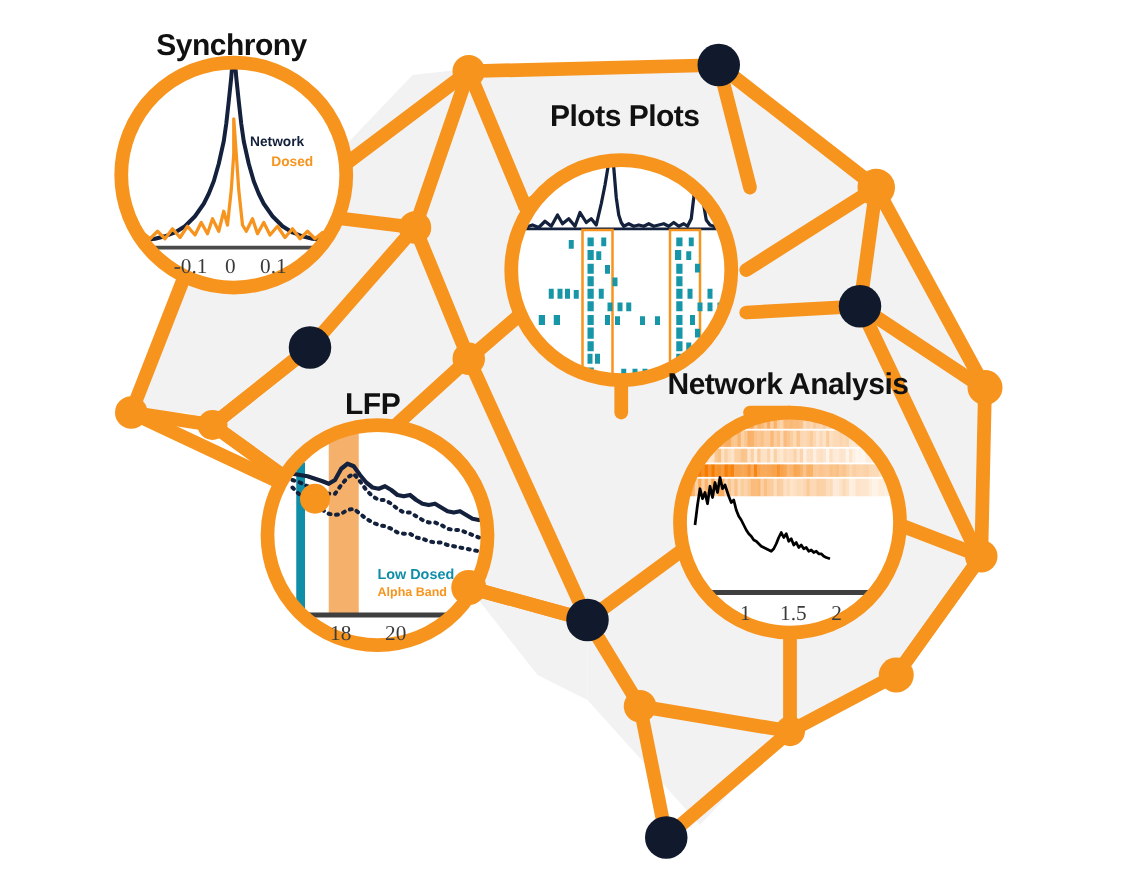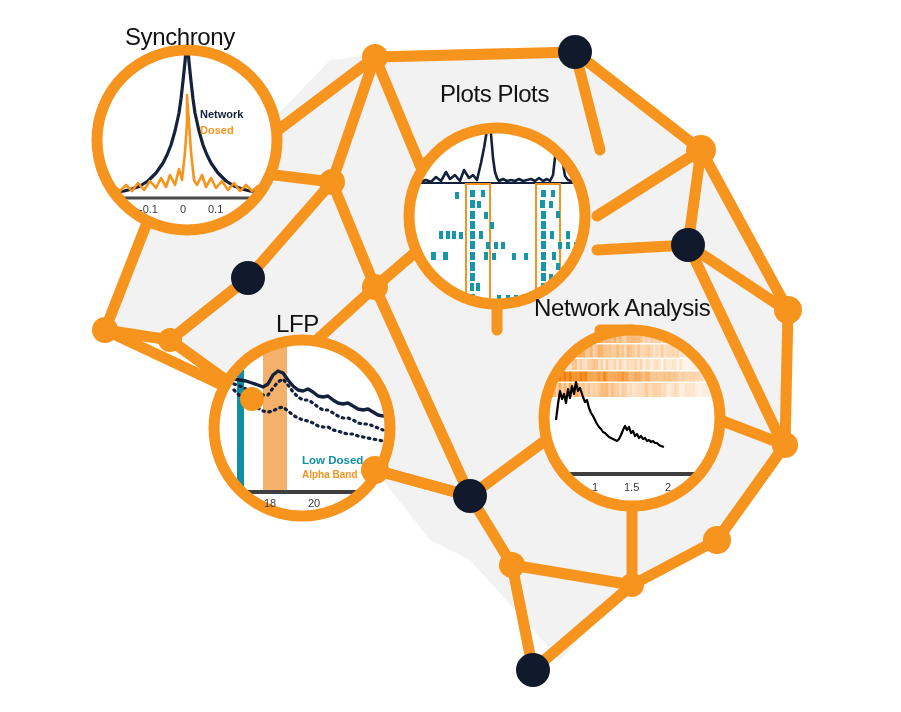--- a/index.html
+++ b/index.html
@@ -7,7 +7,7 @@
   body{width:901px;height:712px;position:relative;overflow:hidden;
        font-family:"Liberation Sans","DejaVu Sans",sans-serif;}
   #fig{position:absolute;left:0;top:0;width:901px;height:712px;}
-  .panel-title{position:absolute;font-weight:normal;color:#111111;
+  .panel-title{position:absolute;font-weight:bold;color:#111111;
        font-family:"Liberation Sans","DejaVu Sans",sans-serif;
        letter-spacing:-0.4px;white-space:nowrap;}
   #title-synchrony{left:125px;top:23px;font-size:24px;}

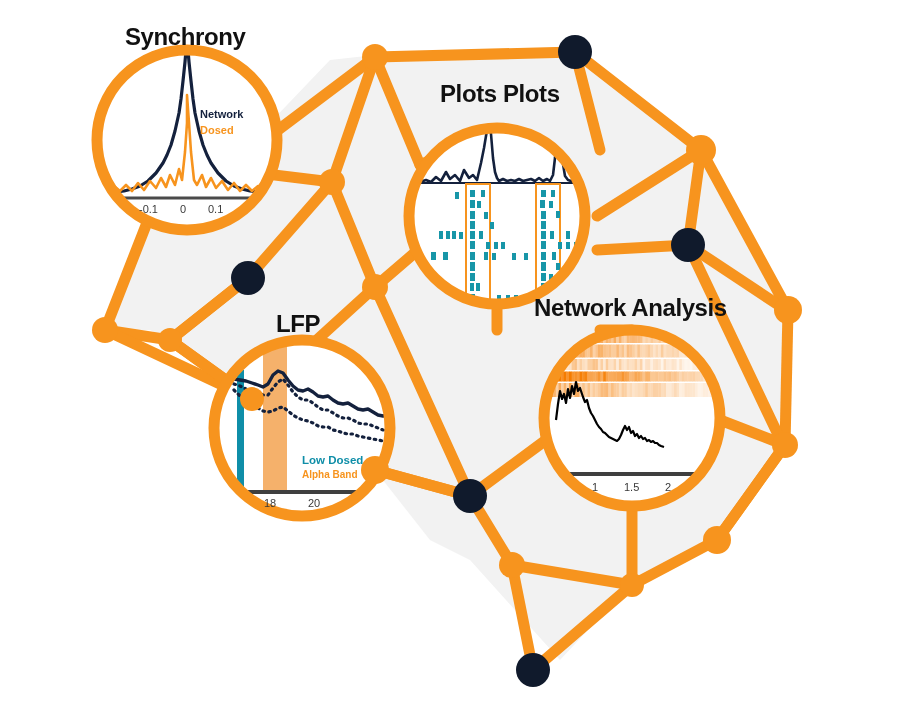--- a/index.html
+++ b/index.html
@@ -16,7 +16,7 @@
   #title-network{left:534px;top:294px;font-size:24px;}
   .leg{position:absolute;font-weight:bold;white-space:nowrap;}
   #leg-baseline{left:200px;top:108px;font-size:11px;color:#14213d;}
-  #leg-dosed{left:200px;top:124px;font-size:11px;color:#f7941e;}
+  #leg-dosed{left:200px;top:124px;font-size:11px;color:#f7941e;padding-left:17px;}
   #leg-lowband{left:302px;top:454px;font-size:11.5px;color:#0f8ea8;}
   #leg-alphaband{left:302px;top:469px;font-size:10px;color:#f7941e;}
   .tick{position:absolute;font-size:11px;color:#3a3a3a;white-space:nowrap;}

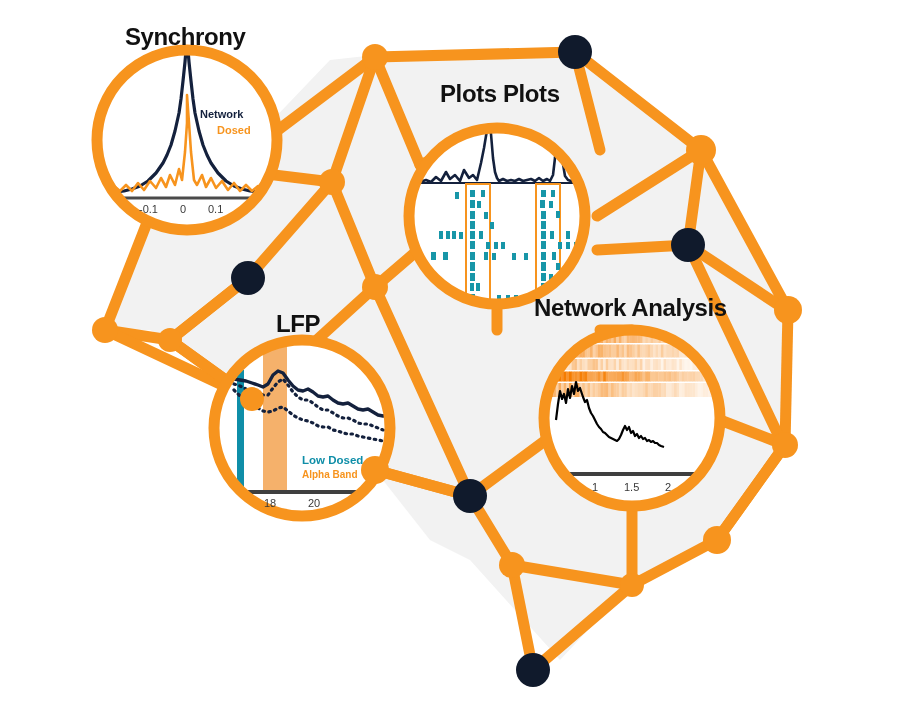--- a/index.html
+++ b/index.html
@@ -19,7 +19,7 @@
   #leg-dosed{left:200px;top:124px;font-size:11px;color:#f7941e;padding-left:17px;}
   #leg-lowband{left:302px;top:454px;font-size:11.5px;color:#0f8ea8;}
   #leg-alphaband{left:302px;top:469px;font-size:10px;color:#f7941e;}
-  .tick{position:absolute;font-size:11px;color:#3a3a3a;white-space:nowrap;}
+  .tick{position:absolute;font-size:17px;color:#3a3a3a;white-space:nowrap;font-family:Liberation Serif, serif;}
   #s-t0{left:139px;top:203px;}
   #s-t1{left:180px;top:203px;}
   #s-t2{left:208px;top:203px;}

